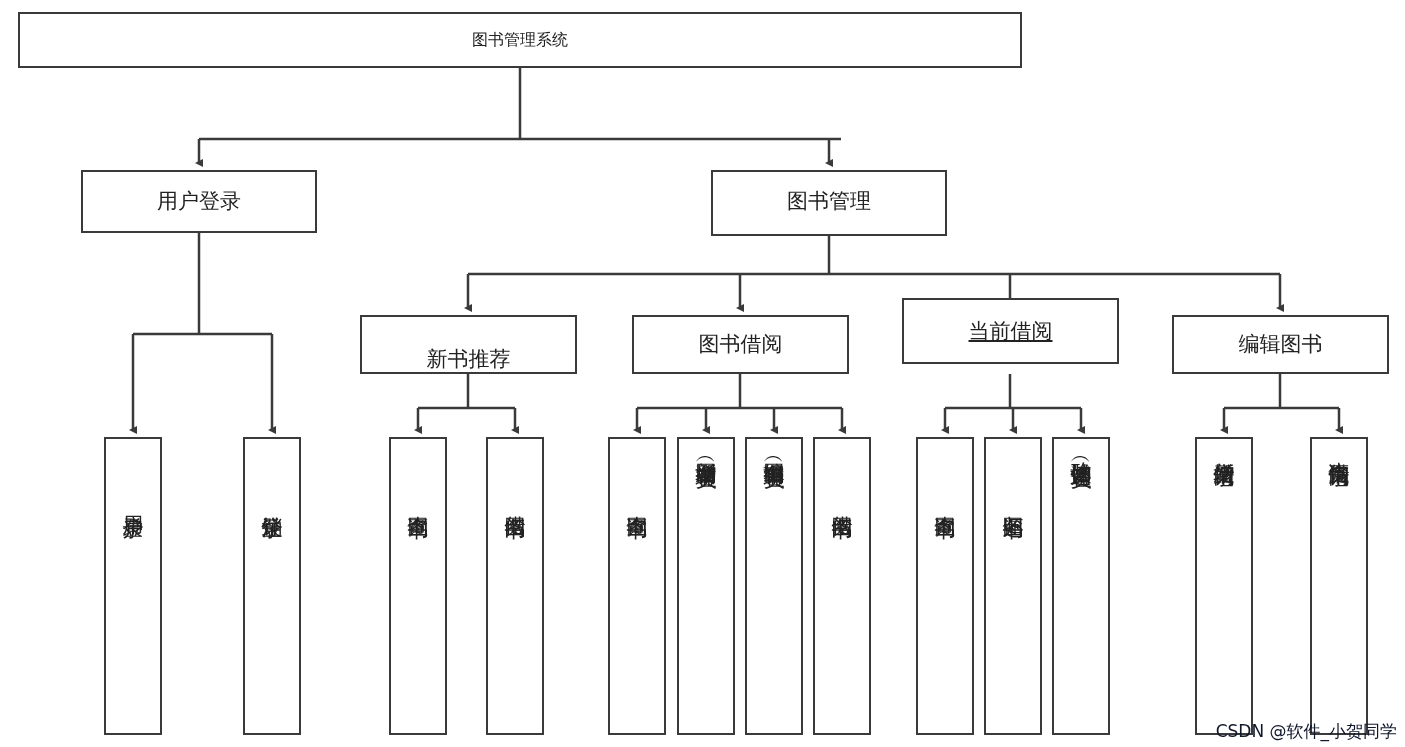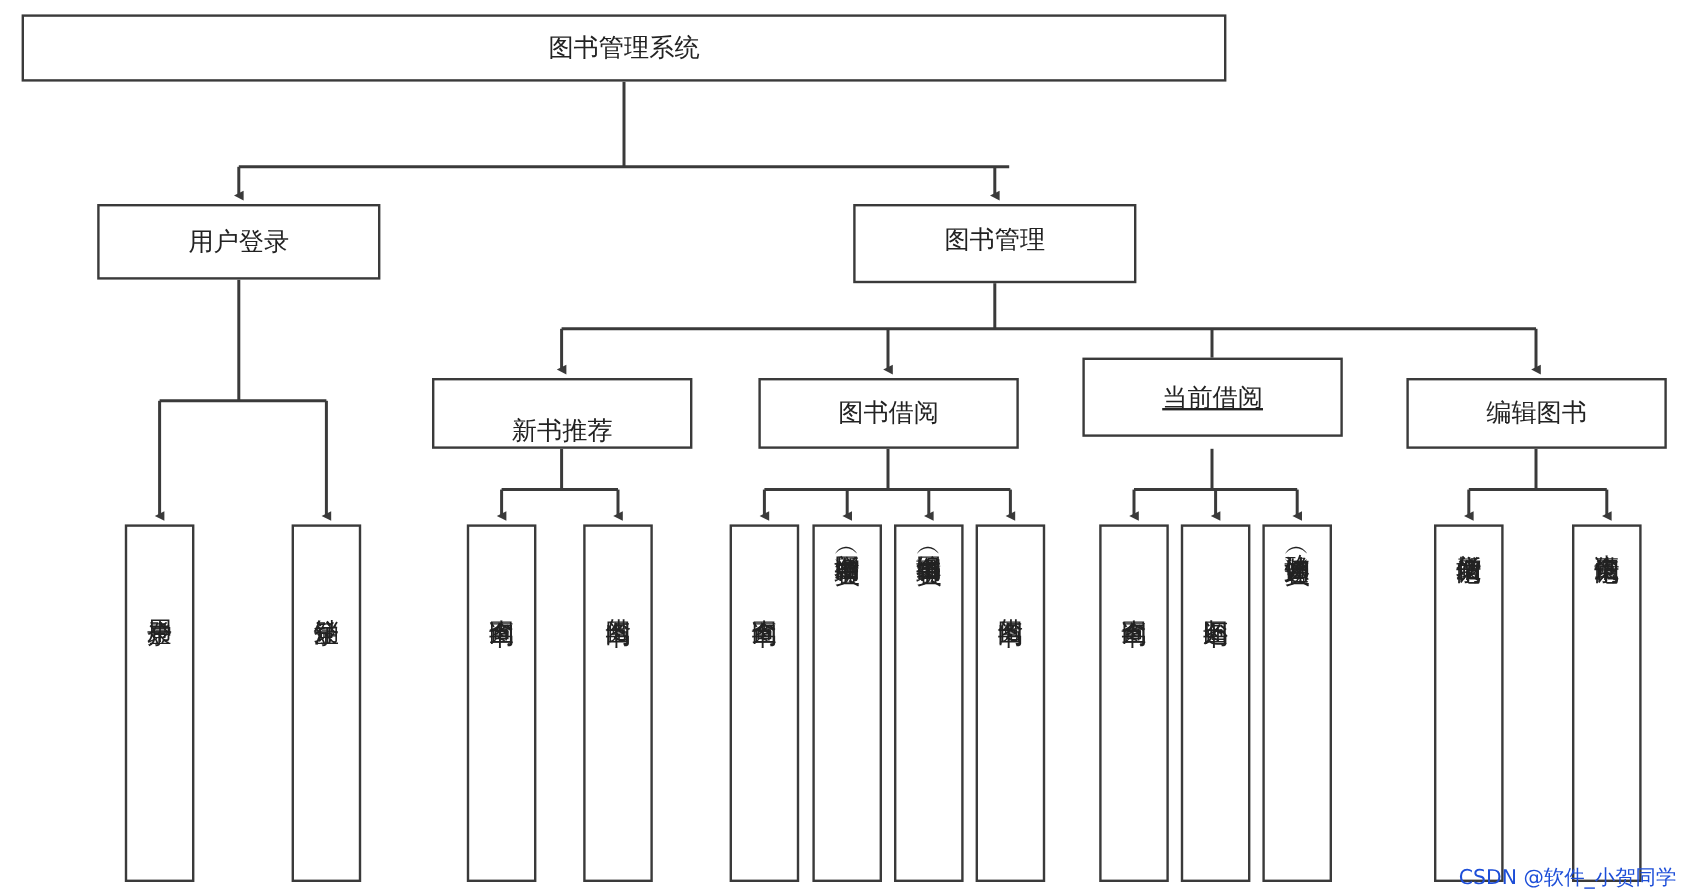--- a/index.html
+++ b/index.html
@@ -45,7 +45,7 @@
     font-size: 21px;
   }
   .node.root .node-label {
-    font-size: 21px;
+    font-size: 16px;
   }
   .node.vertical {
     align-items: flex-start;

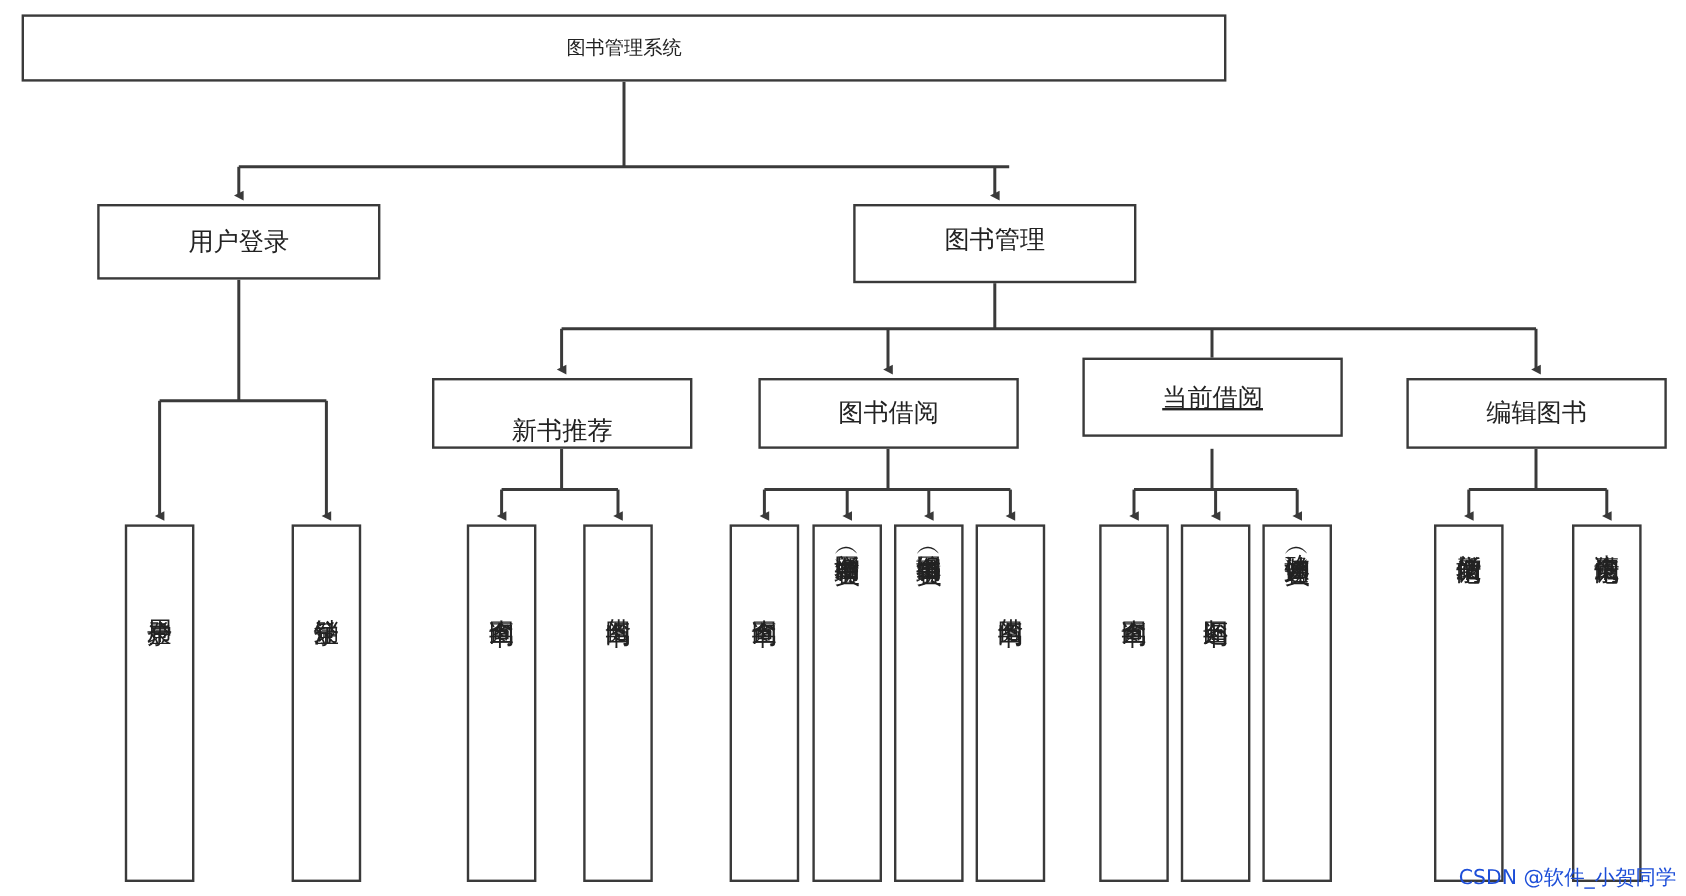--- a/index.html
+++ b/index.html
@@ -68,7 +68,7 @@
     right: 8px;
     bottom: 4px;
     font-size: 17px;
-    color: #1d4ed8;
+    color: #0f172a;
     white-space: nowrap;
     user-select: none;
     text-align: center;

